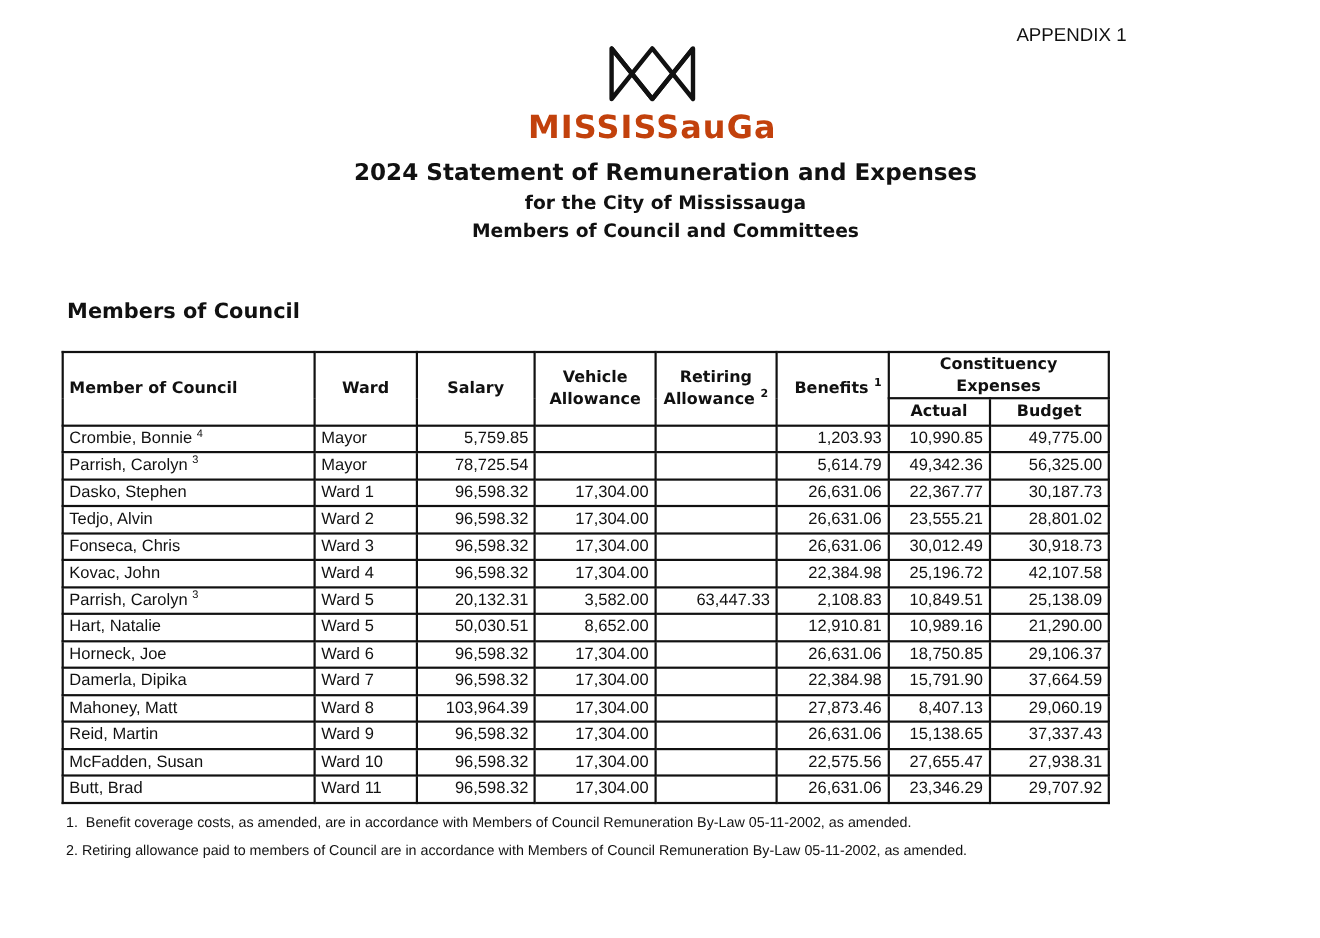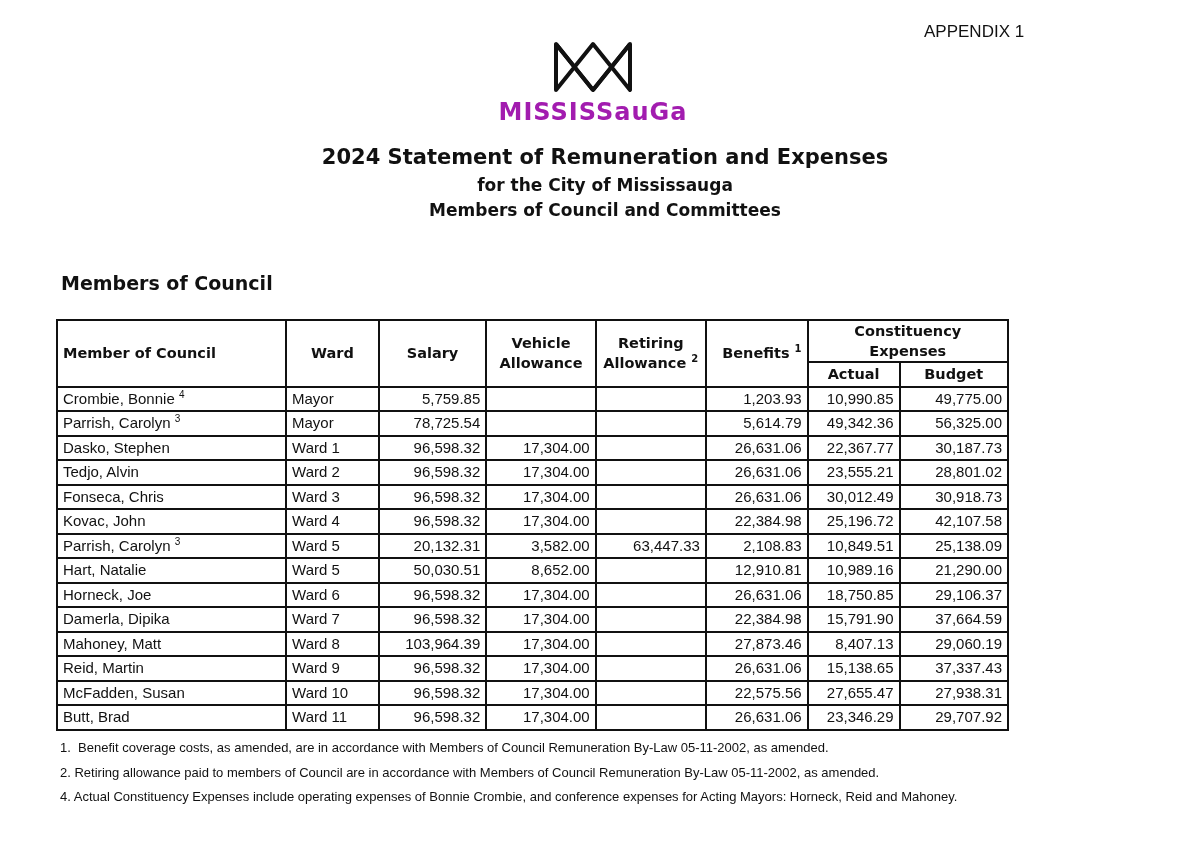--- a/index.html
+++ b/index.html
@@ -6,7 +6,7 @@
   body { width:1200px; height:853px; position:relative; overflow:hidden; color:#111; font-family:"Liberation Sans", sans-serif; }
   .appendix { position:absolute; left:924px; top:22px; font-size:17px; font-family:"Liberation Sans", sans-serif; color:#111; }
   .logo { position:absolute; left:548px; top:40px; width:90px; height:60px; }
-  .logo-word { position:absolute; left:0; top:98px; width:1186px; text-align:center; font-size:24px; font-weight:bold; letter-spacing:1px; font-family:"DejaVu Sans", sans-serif; color:#a21caf; }
+  .logo-word { position:absolute; left:0; top:98px; width:1186px; text-align:center; font-size:29px; font-weight:bold; letter-spacing:1px; font-family:"DejaVu Sans", sans-serif; color:#c2410c; }
   .title { position:absolute; left:0; width:1210px; text-align:center; font-family:"DejaVu Sans", sans-serif; font-weight:bold; color:#111; }
   .t1 { top:145px; font-size:21px; }
   .t2 { top:175px; font-size:17px; }

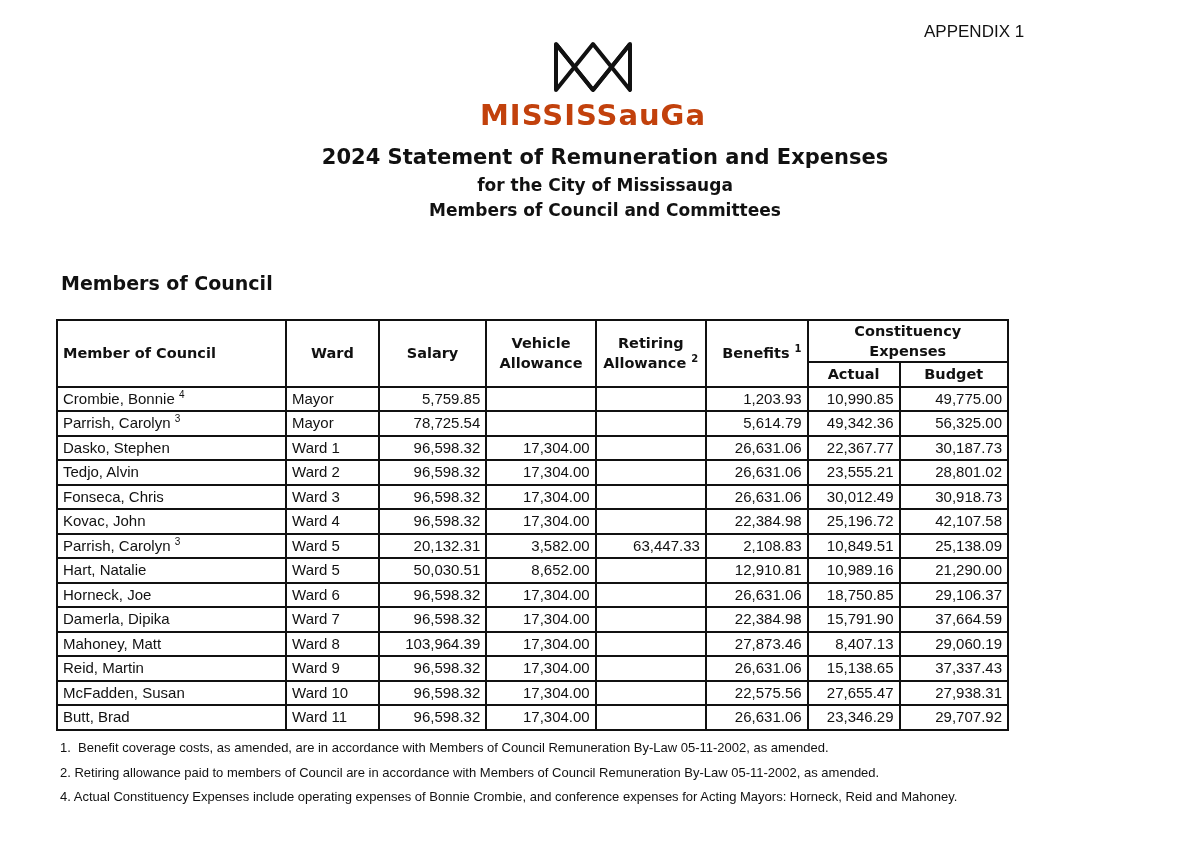--- a/index.html
+++ b/index.html
@@ -220,7 +220,6 @@
 <div class="notes" id="notes">
     <div style="white-space: pre;">1.  Benefit coverage costs, as amended, are in accordance with Members of Council Remuneration By-Law 05-11-2002, as amended.</div>
     <div style="white-space: pre;">2. Retiring allowance paid to members of Council are in accordance with Members of Council Remuneration By-Law 05-11-2002, as amended.</div>
-    <div style="white-space: pre;">4. Actual Constituency Expenses include operating expenses of Bonnie Crombie, and conference expenses for Acting Mayors: Horneck, Reid and Mahoney.</div>
   </div>
 
 </body></html>

